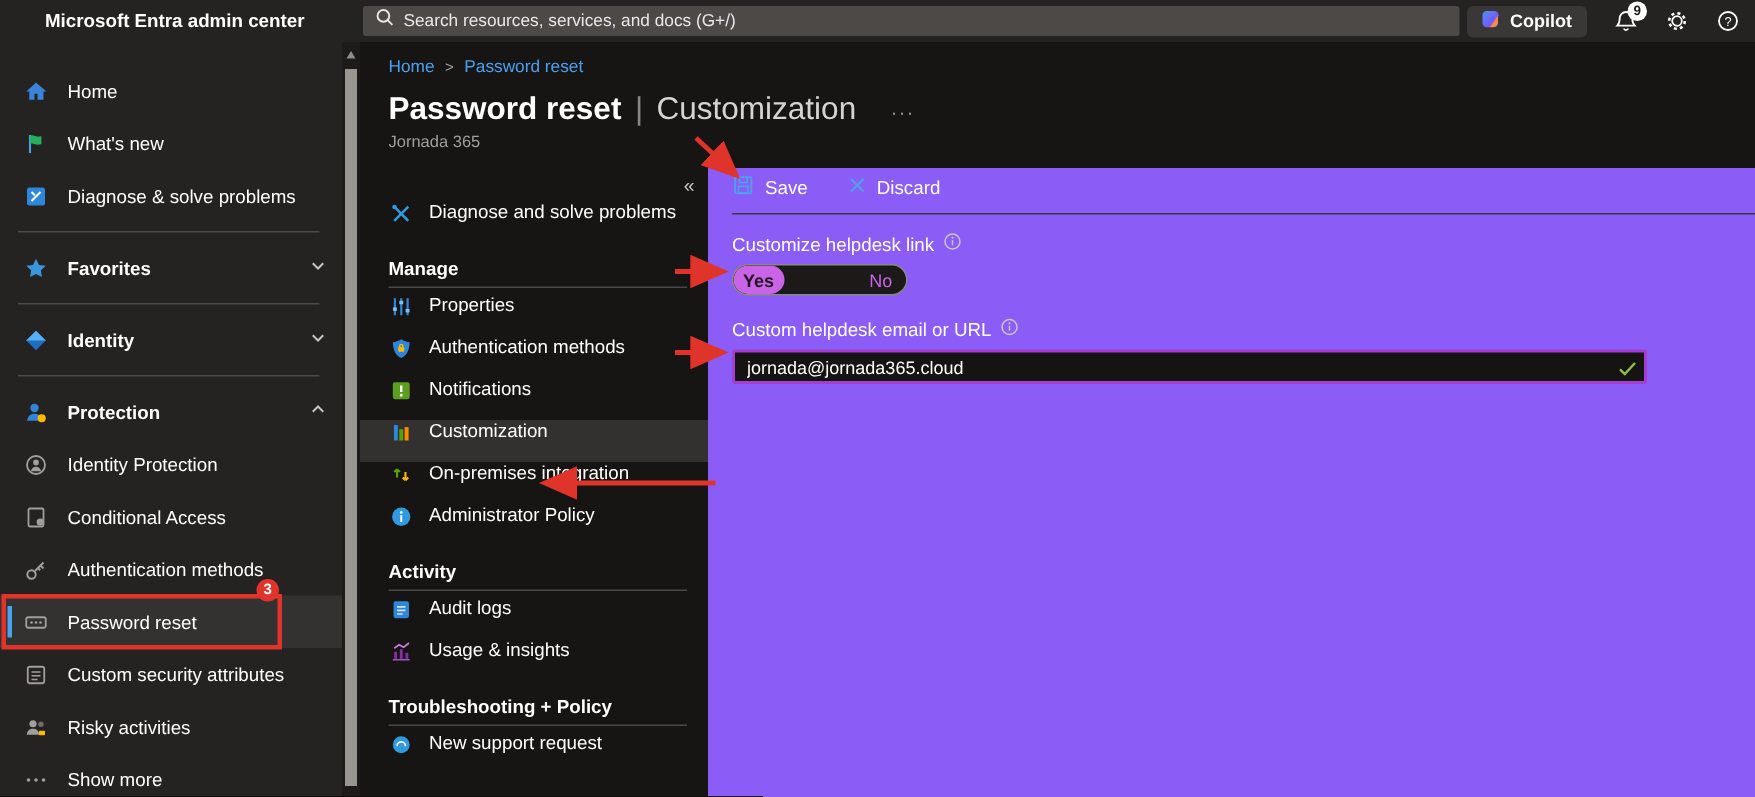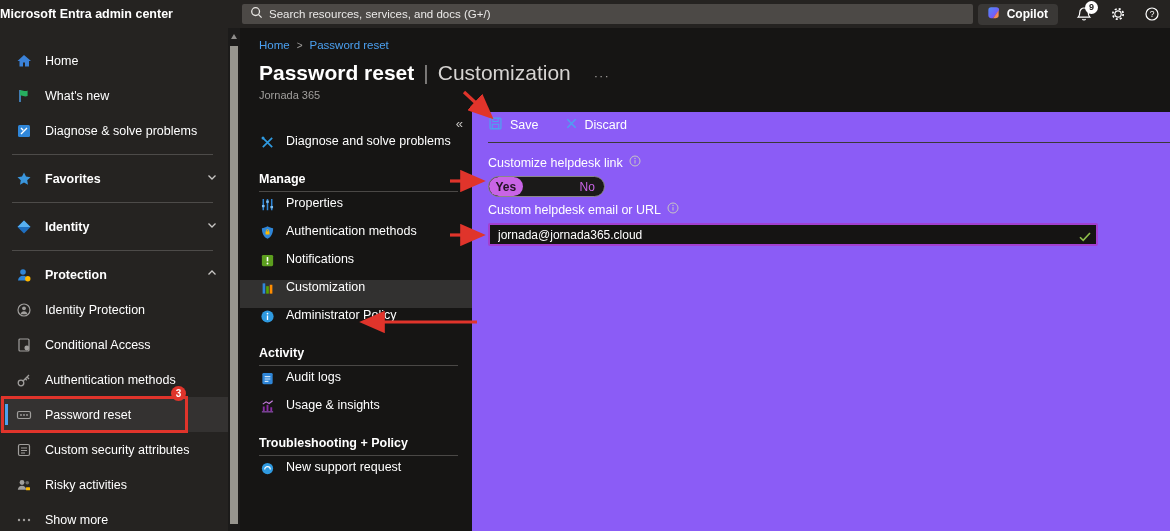--- a/index.html
+++ b/index.html
@@ -8,7 +8,7 @@
 
   
   .topbar { position:absolute; left:0; top:0; width:1170px; height:28px; background:#252321; z-index:3; }
-  .brand { position:absolute; left:0; top:0; height:28px; display:flex; align-items:center; font-size:12.5px; font-weight:bold; color:#fff; }
+  .brand { position:absolute; left:30px; top:0; height:28px; display:flex; align-items:center; font-size:12.5px; font-weight:bold; color:#fff; }
   .searchbox { position:absolute; left:242px; top:4px; width:731px; height:20px; background:#4c4946; border-radius:2px; display:flex; align-items:center; padding:0 8px; gap:6px; }
   .searchbox input { flex:1; background:transparent; border:none; outline:none; color:#f3f2f1; font-size:11.5px; font-family:"Liberation Sans",sans-serif; }
   .searchbox input::placeholder { color:#f3f2f1; opacity:.95; }

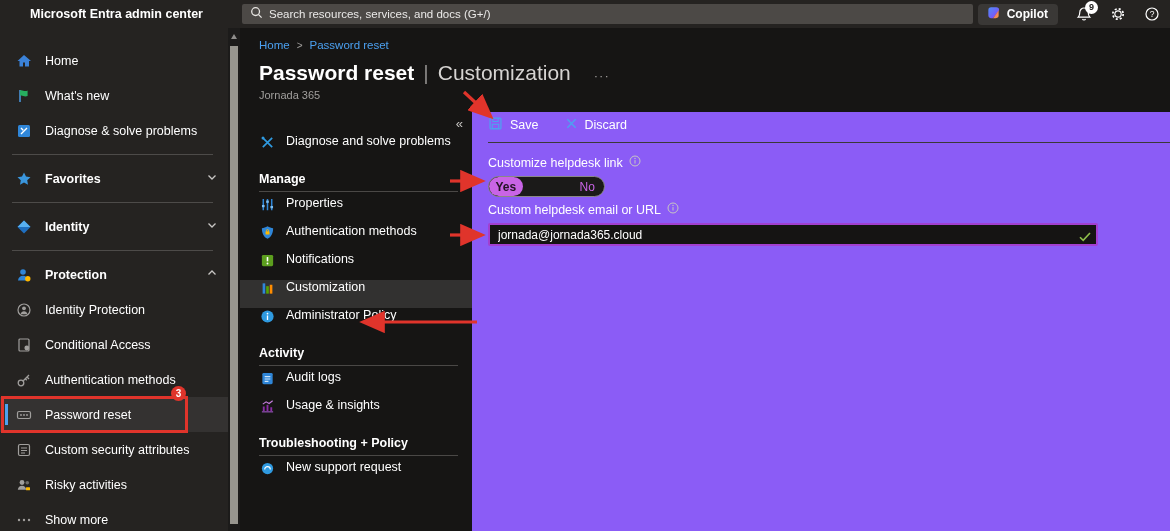--- a/index.html
+++ b/index.html
@@ -63,7 +63,7 @@
   .tg-opt { flex:1; display:flex; align-items:center; justify-content:center; font-size:12px; }
   .tg-yes { background:#c964e6; color:#241325; border-radius:10px; font-weight:bold; }
   .tg-no { color:#c964e6;padding-left:48px; }
-  .f-label2 { margin-top:5px;text-align:right; }
+  .f-label2 { margin-top:15px;text-align:right; }
   .inp-wrap { margin-top:6px; position:relative; width:610px; height:23px; }
   .inp-wrap input { width:100%; height:100%; background:#151413; border:2px solid #a23fd0; border-radius:2px; color:#fff; font-size:12px; padding:0 26px 0 8px; outline:none; font-family:"Liberation Sans",sans-serif; }
   .inp-check { position:absolute; right:7px; top:5px; }

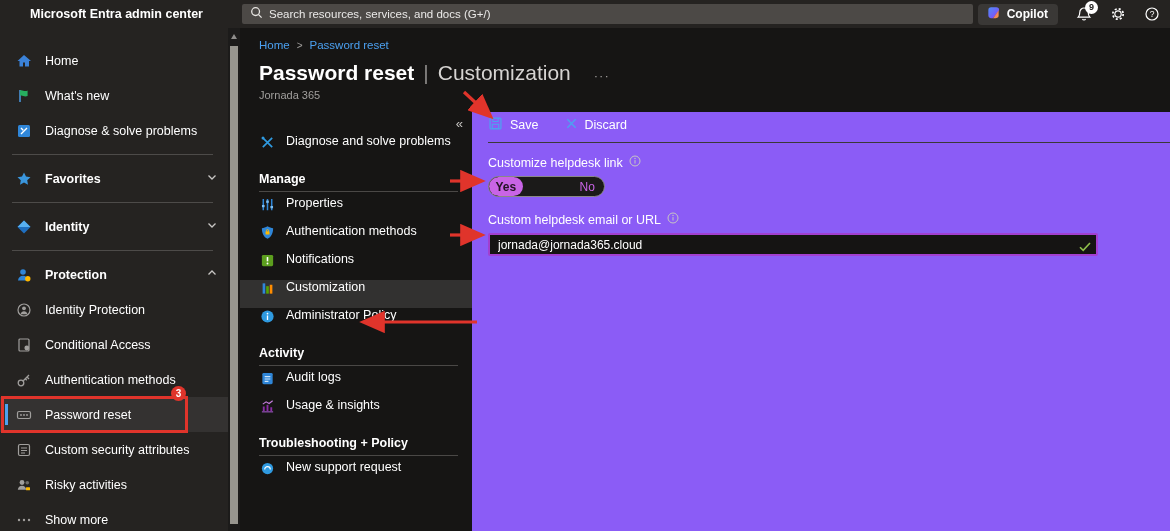--- a/index.html
+++ b/index.html
@@ -354,6 +354,15 @@
     <div class="m-item">
       <span class="icw">
           <svg width="15" height="15" viewBox="0 0 16 16">
+            <path d="M5 10V4M5 4L3 6m2-2l2 2" stroke="#57a300" stroke-width="1.5" fill="none"></path>
+            <path d="M11 6v6m0 0l-2-2m2 2l2-2" stroke="#ffb900" stroke-width="1.5" fill="none"></path>
+          </svg>
+        </span>
+      <span>On-premises integration</span>
+    </div>
+    <div class="m-item">
+      <span class="icw">
+          <svg width="15" height="15" viewBox="0 0 16 16">
             <circle cx="8" cy="8" r="6.5" fill="#2f9ae0"></circle>
             <rect x="7.3" y="6.9" width="1.4" height="4.8" fill="#fff"></rect>
             <circle cx="8" cy="4.9" r=".95" fill="#fff"></circle>

